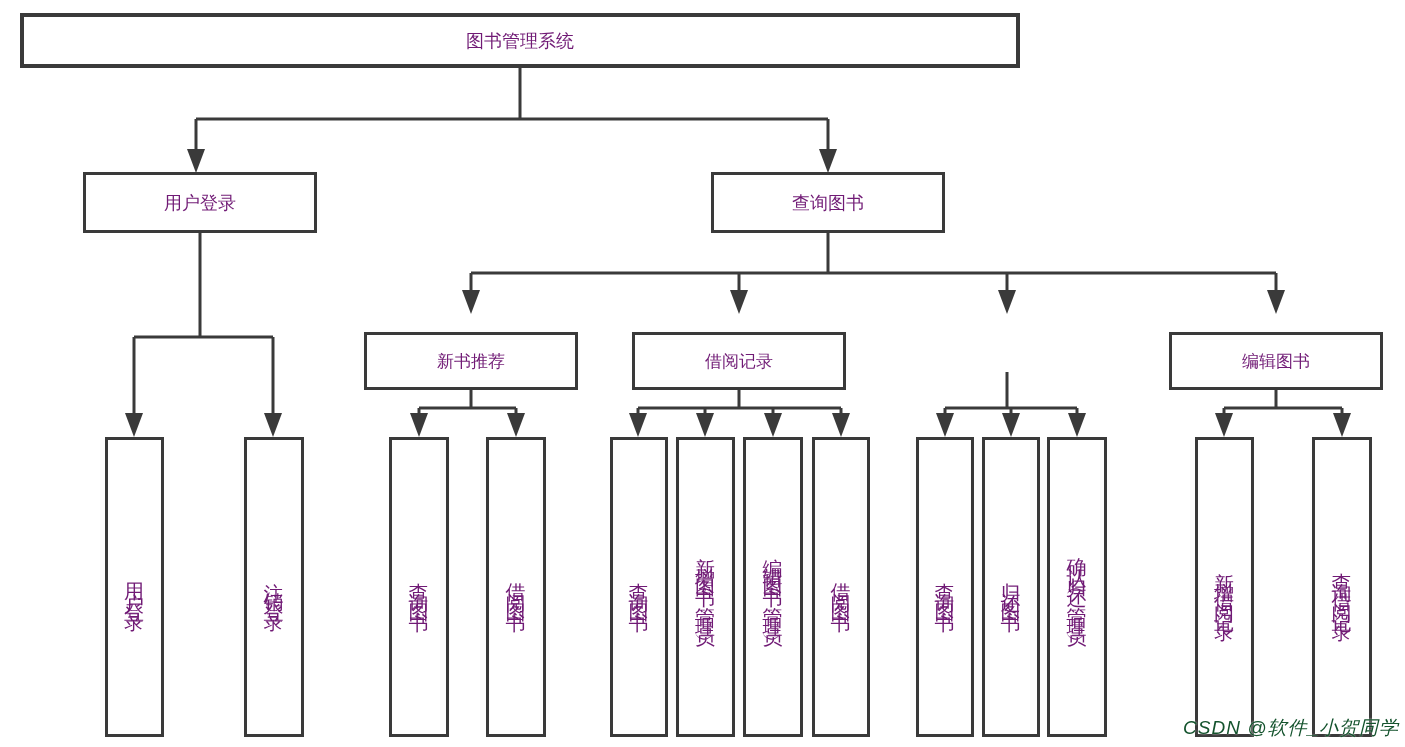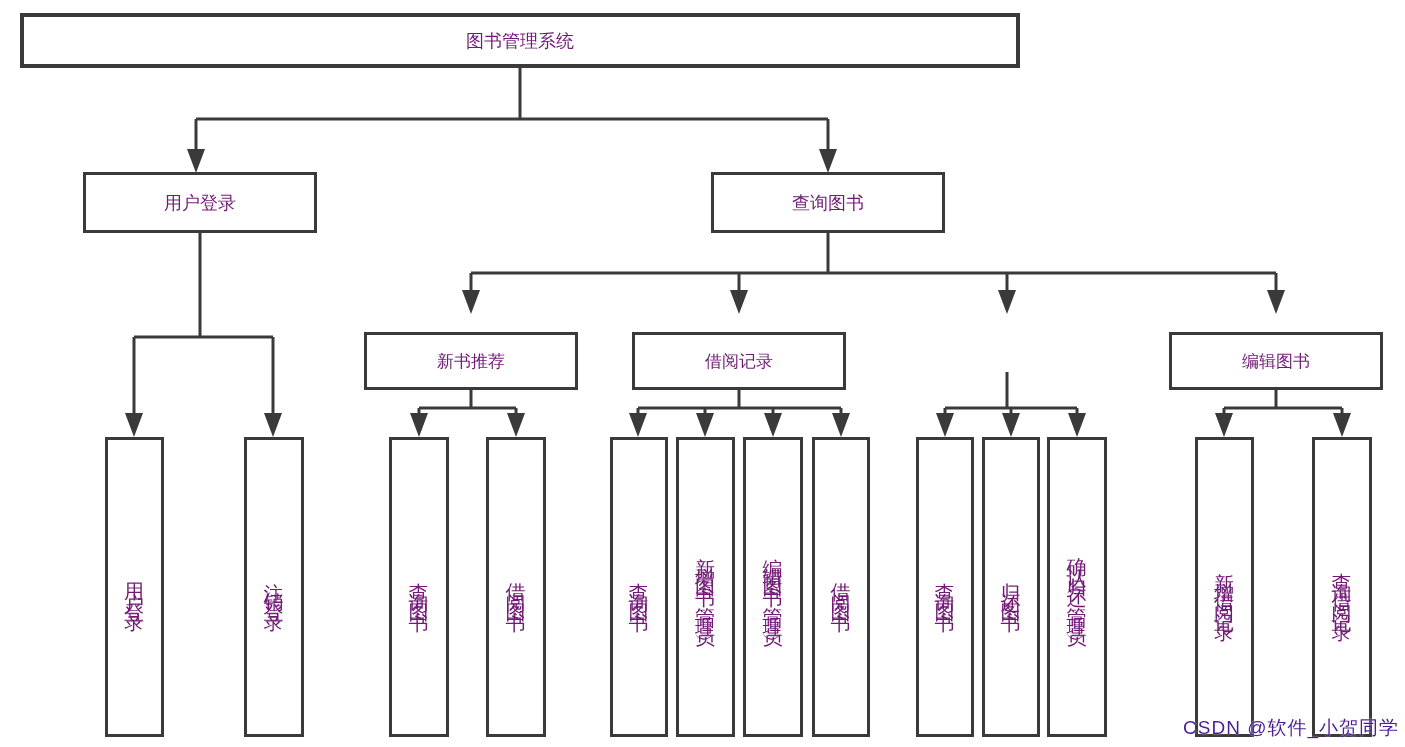--- a/index.html
+++ b/index.html
@@ -47,10 +47,11 @@
     right: 6px;
     bottom: 6px;
     font-size: 19px;
-    color: #4c1d95;
+    color: #14532d;
     text-shadow: 0 0 2px rgba(255,255,255,0.9);
     z-index: 5;
     letter-spacing: 1px;
+    font-style: italic;
   }
   .ln { stroke: #3a3a3a; stroke-width: 3; fill: none; }
   .ah { fill: #3a3a3a; stroke: none; }

